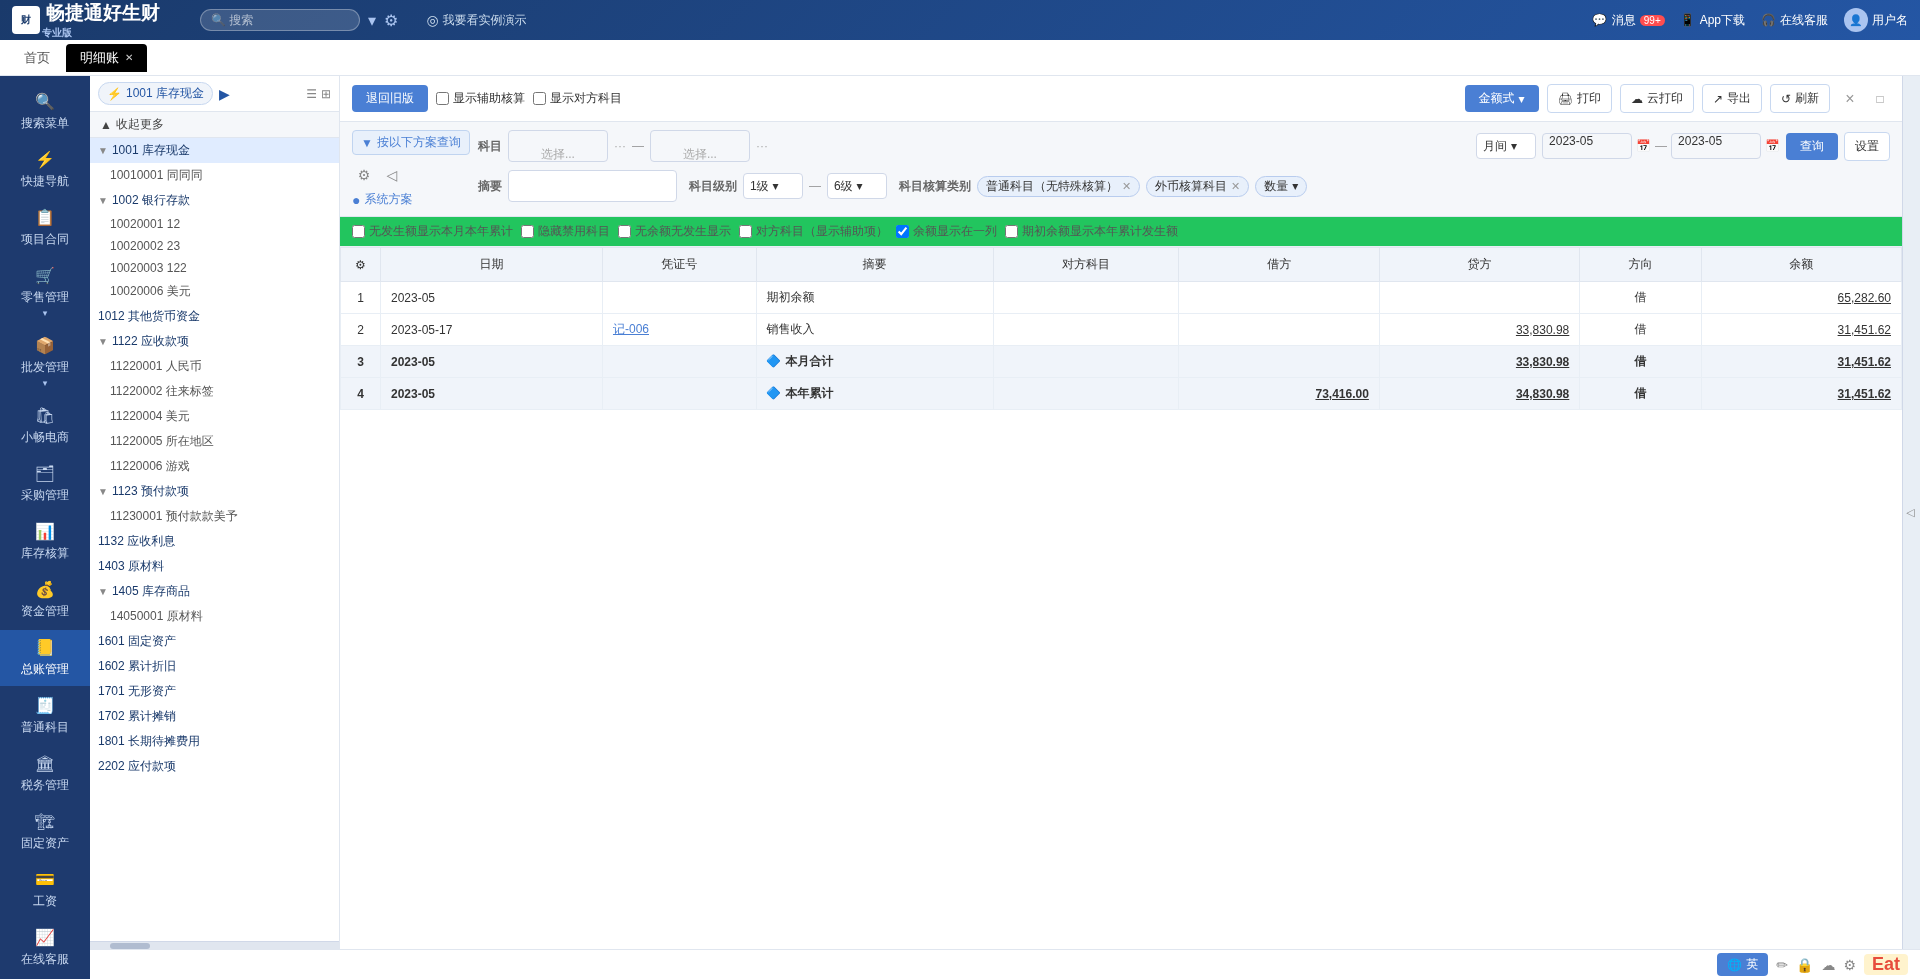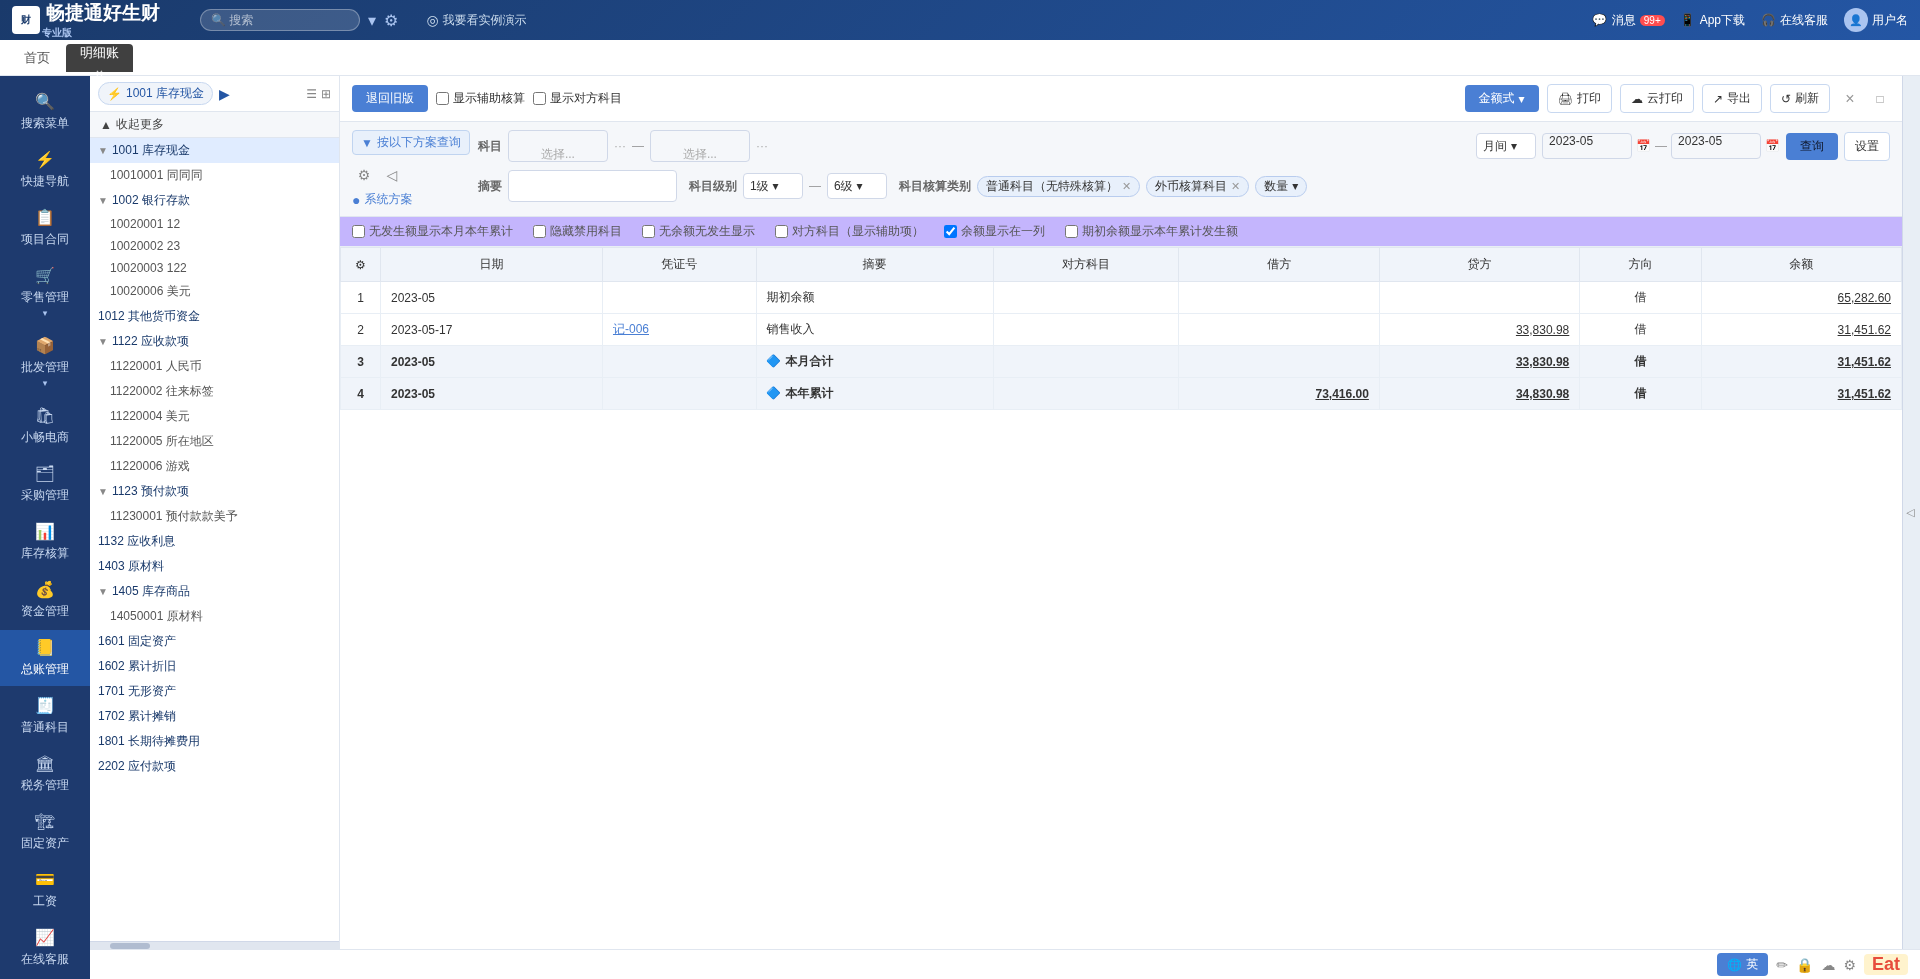--- a/index.html
+++ b/index.html
@@ -28,7 +28,7 @@
       background: #fff; border-bottom: 1px solid #e0e6ef; padding: 0 10px; gap: 2px;
     }
     .tab { display: flex; align-items: center; height: 28px; padding: 0 14px; border-radius: 4px 4px 0 0; font-size: 13px; cursor: pointer; gap: 6px; color: #555; }
-    .tab.active { background: #404040; color: #fff; flex-direction: column; }
+    .tab.active { background: #000000; color: #fff; }
     .tab-close { font-size: 10px; color: rgba(255,255,255,0.8); cursor: pointer; }
 
     

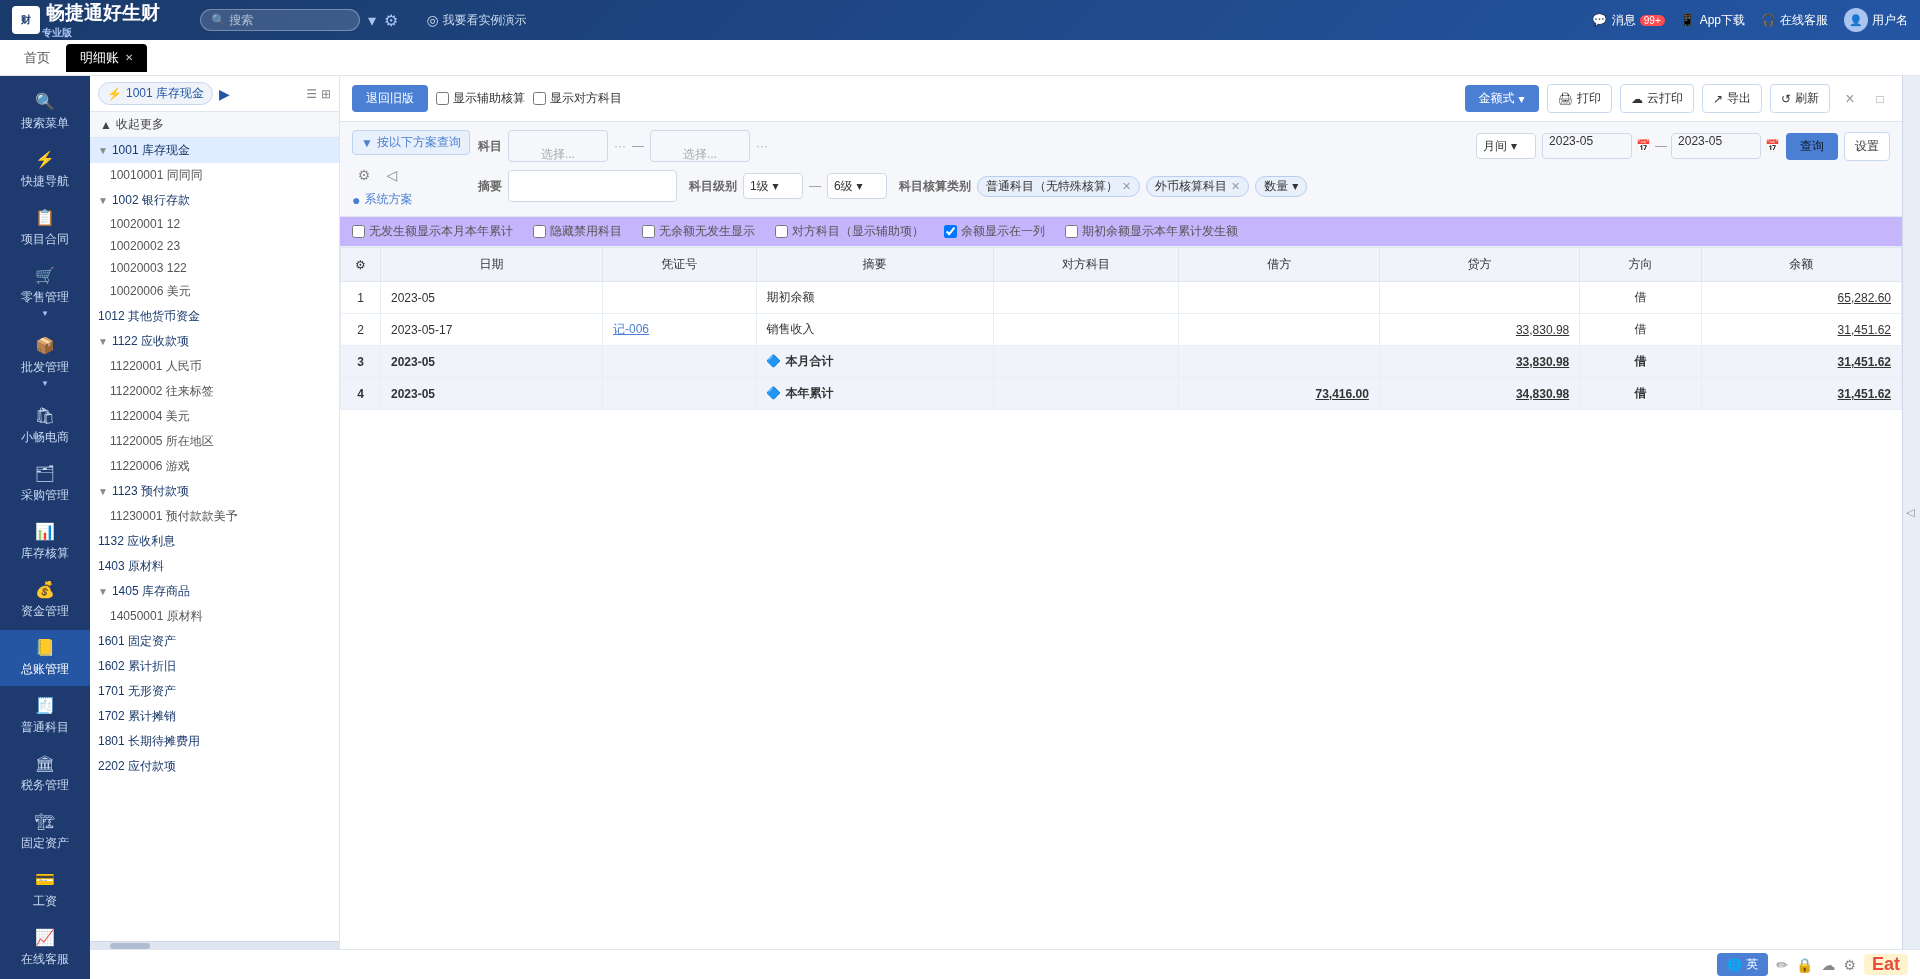--- a/index.html
+++ b/index.html
@@ -112,7 +112,7 @@
     .filter-date-input { border: 1px solid #d0d8e8; border-radius: 4px; height: 26px; padding: 0 6px; font-size: 12px; color: #333; width: 90px; }
     .filter-tag { display: inline-flex; align-items: center; gap: 4px; background: #e8f0fb; border: 1px solid #b8ccee; border-radius: 12px; padding: 1px 8px; font-size: 12px; color: #333; }
     .filter-tag-close { color: #999; cursor: pointer; font-size: 11px; }
-    .query-btn { background: #4a7fd4; color: #0f172a; border: none; border-radius: 4px; padding: 5px 14px; font-size: 12px; cursor: pointer; }
+    .query-btn { background: #4a7fd4; color: #ffffff; border: none; border-radius: 4px; padding: 5px 14px; font-size: 12px; cursor: pointer; }
     .set-btn { background: #fff; color: #333; border: 1px solid #c8d8f0; border-radius: 4px; padding: 5px 10px; font-size: 12px; cursor: pointer; }
 
     

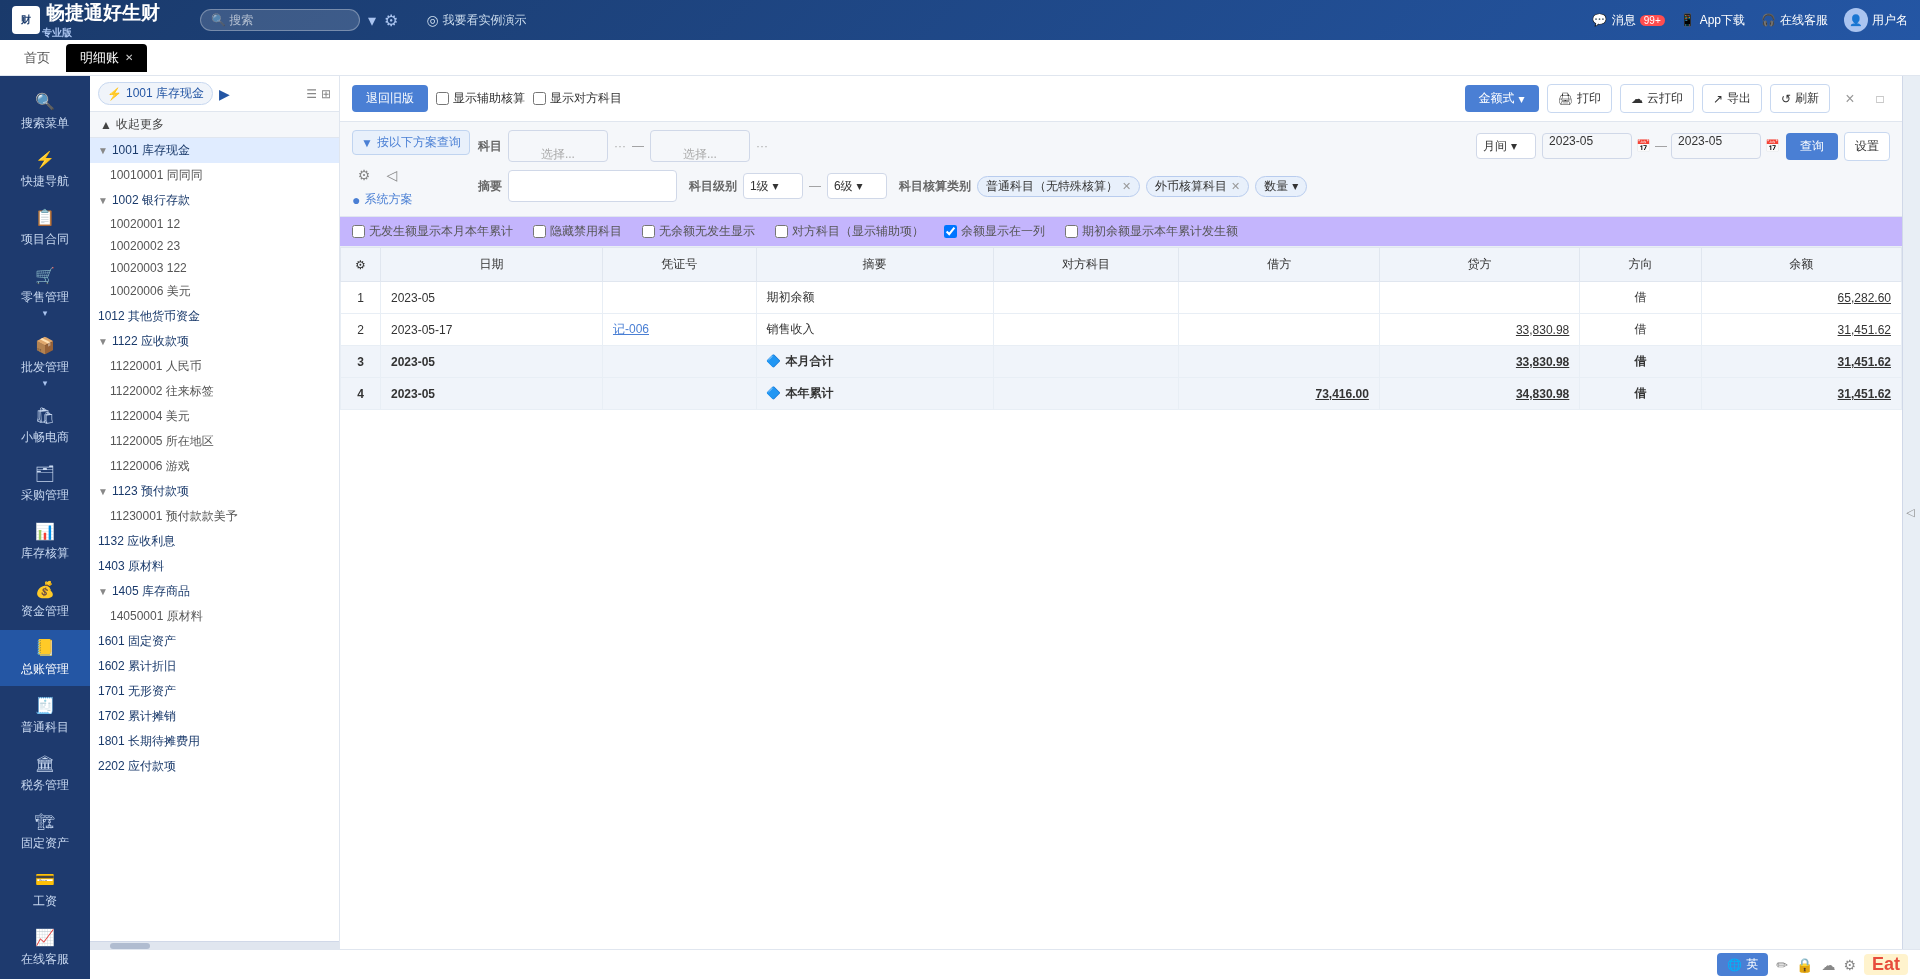--- a/index.html
+++ b/index.html
@@ -116,7 +116,7 @@
     .set-btn { background: #fff; color: #333; border: 1px solid #c8d8f0; border-radius: 4px; padding: 5px 10px; font-size: 12px; cursor: pointer; }
 
     
-    .checkbox-row { display: flex; align-items: center; gap: 20px; padding: 6px 12px; background: #c4b5fd; border-bottom: 1px solid #e8eef5; }
+    .checkbox-row { display: flex; align-items: center; gap: 8px; padding: 6px 12px; background: #22c55e; border-bottom: 1px solid #e8eef5; }
     .checkbox-row label { display: flex; align-items: center; gap: 4px; font-size: 12px; color: #555; cursor: pointer; }
 
     

